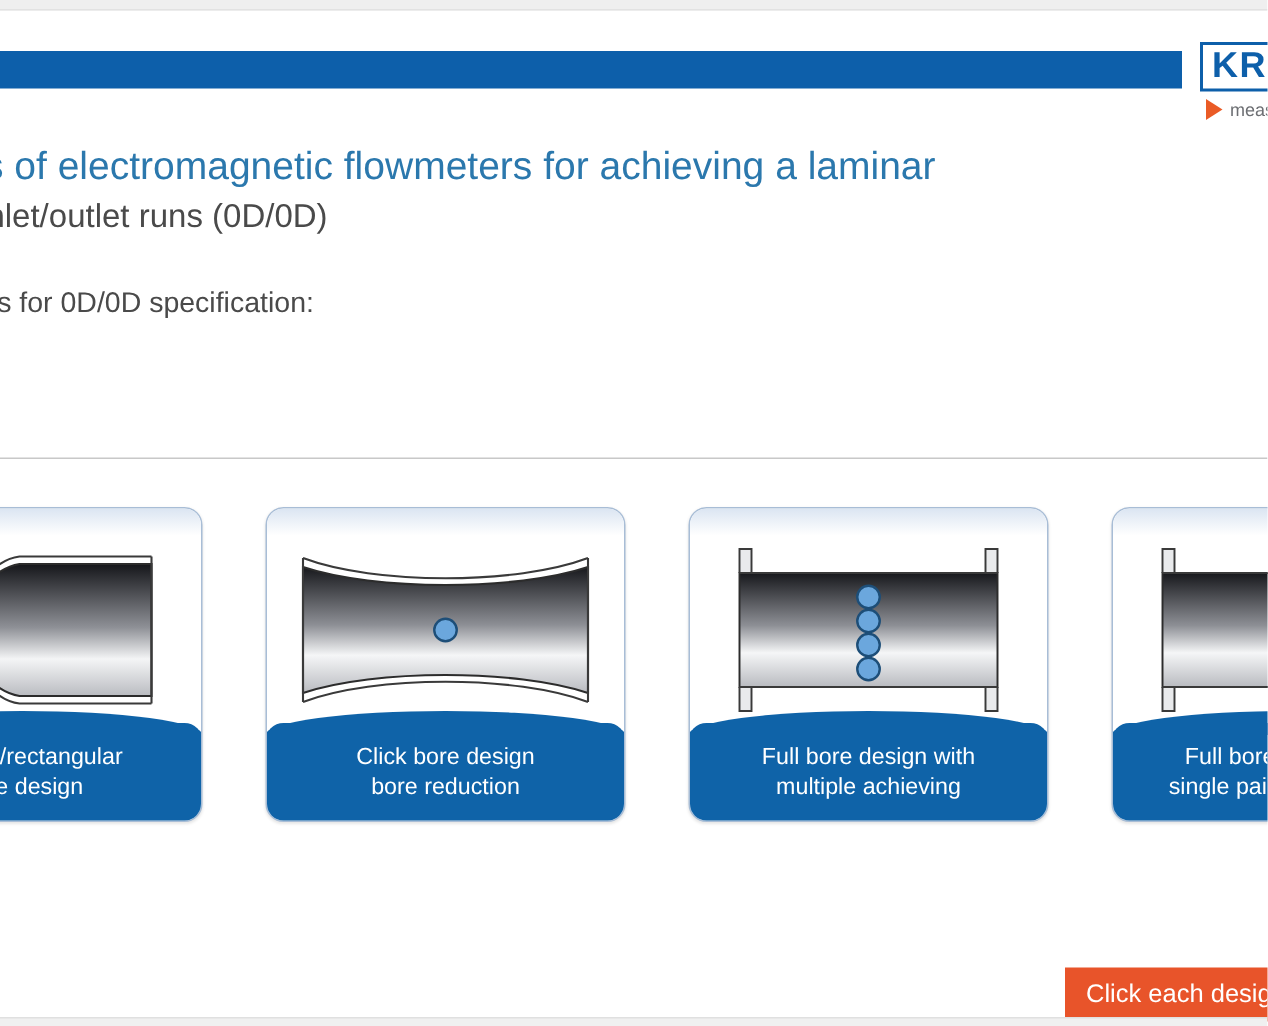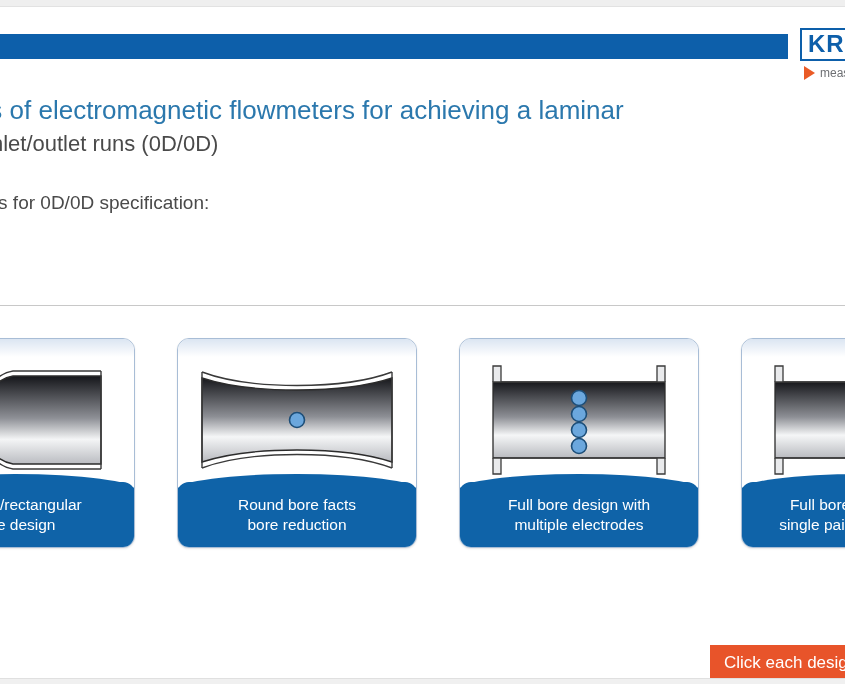--- a/index.html
+++ b/index.html
@@ -265,7 +265,7 @@
       </svg>
     </div>
     <div class="card-label">
-      <span>Round bore facts</span>
+      <span>Click bore design</span>
       <span>bore reduction</span>
     </div>
   </div>

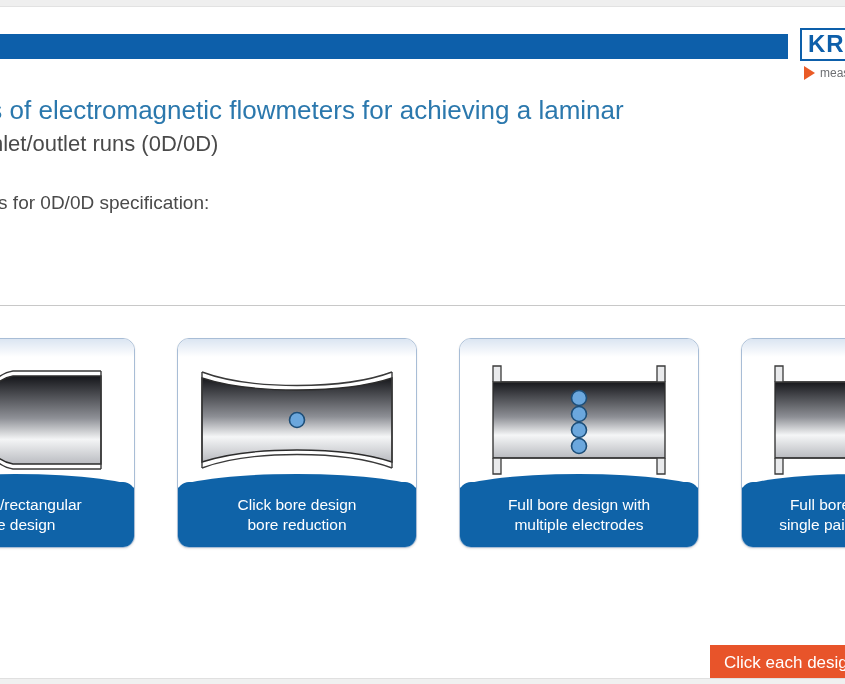--- a/index.html
+++ b/index.html
@@ -297,7 +297,7 @@
     </div>
     <div class="card-label">
       <span>Full bore design with</span>
-      <span>multiple electrodes</span>
+      <span>multiple achieving</span>
     </div>
   </div>
 

